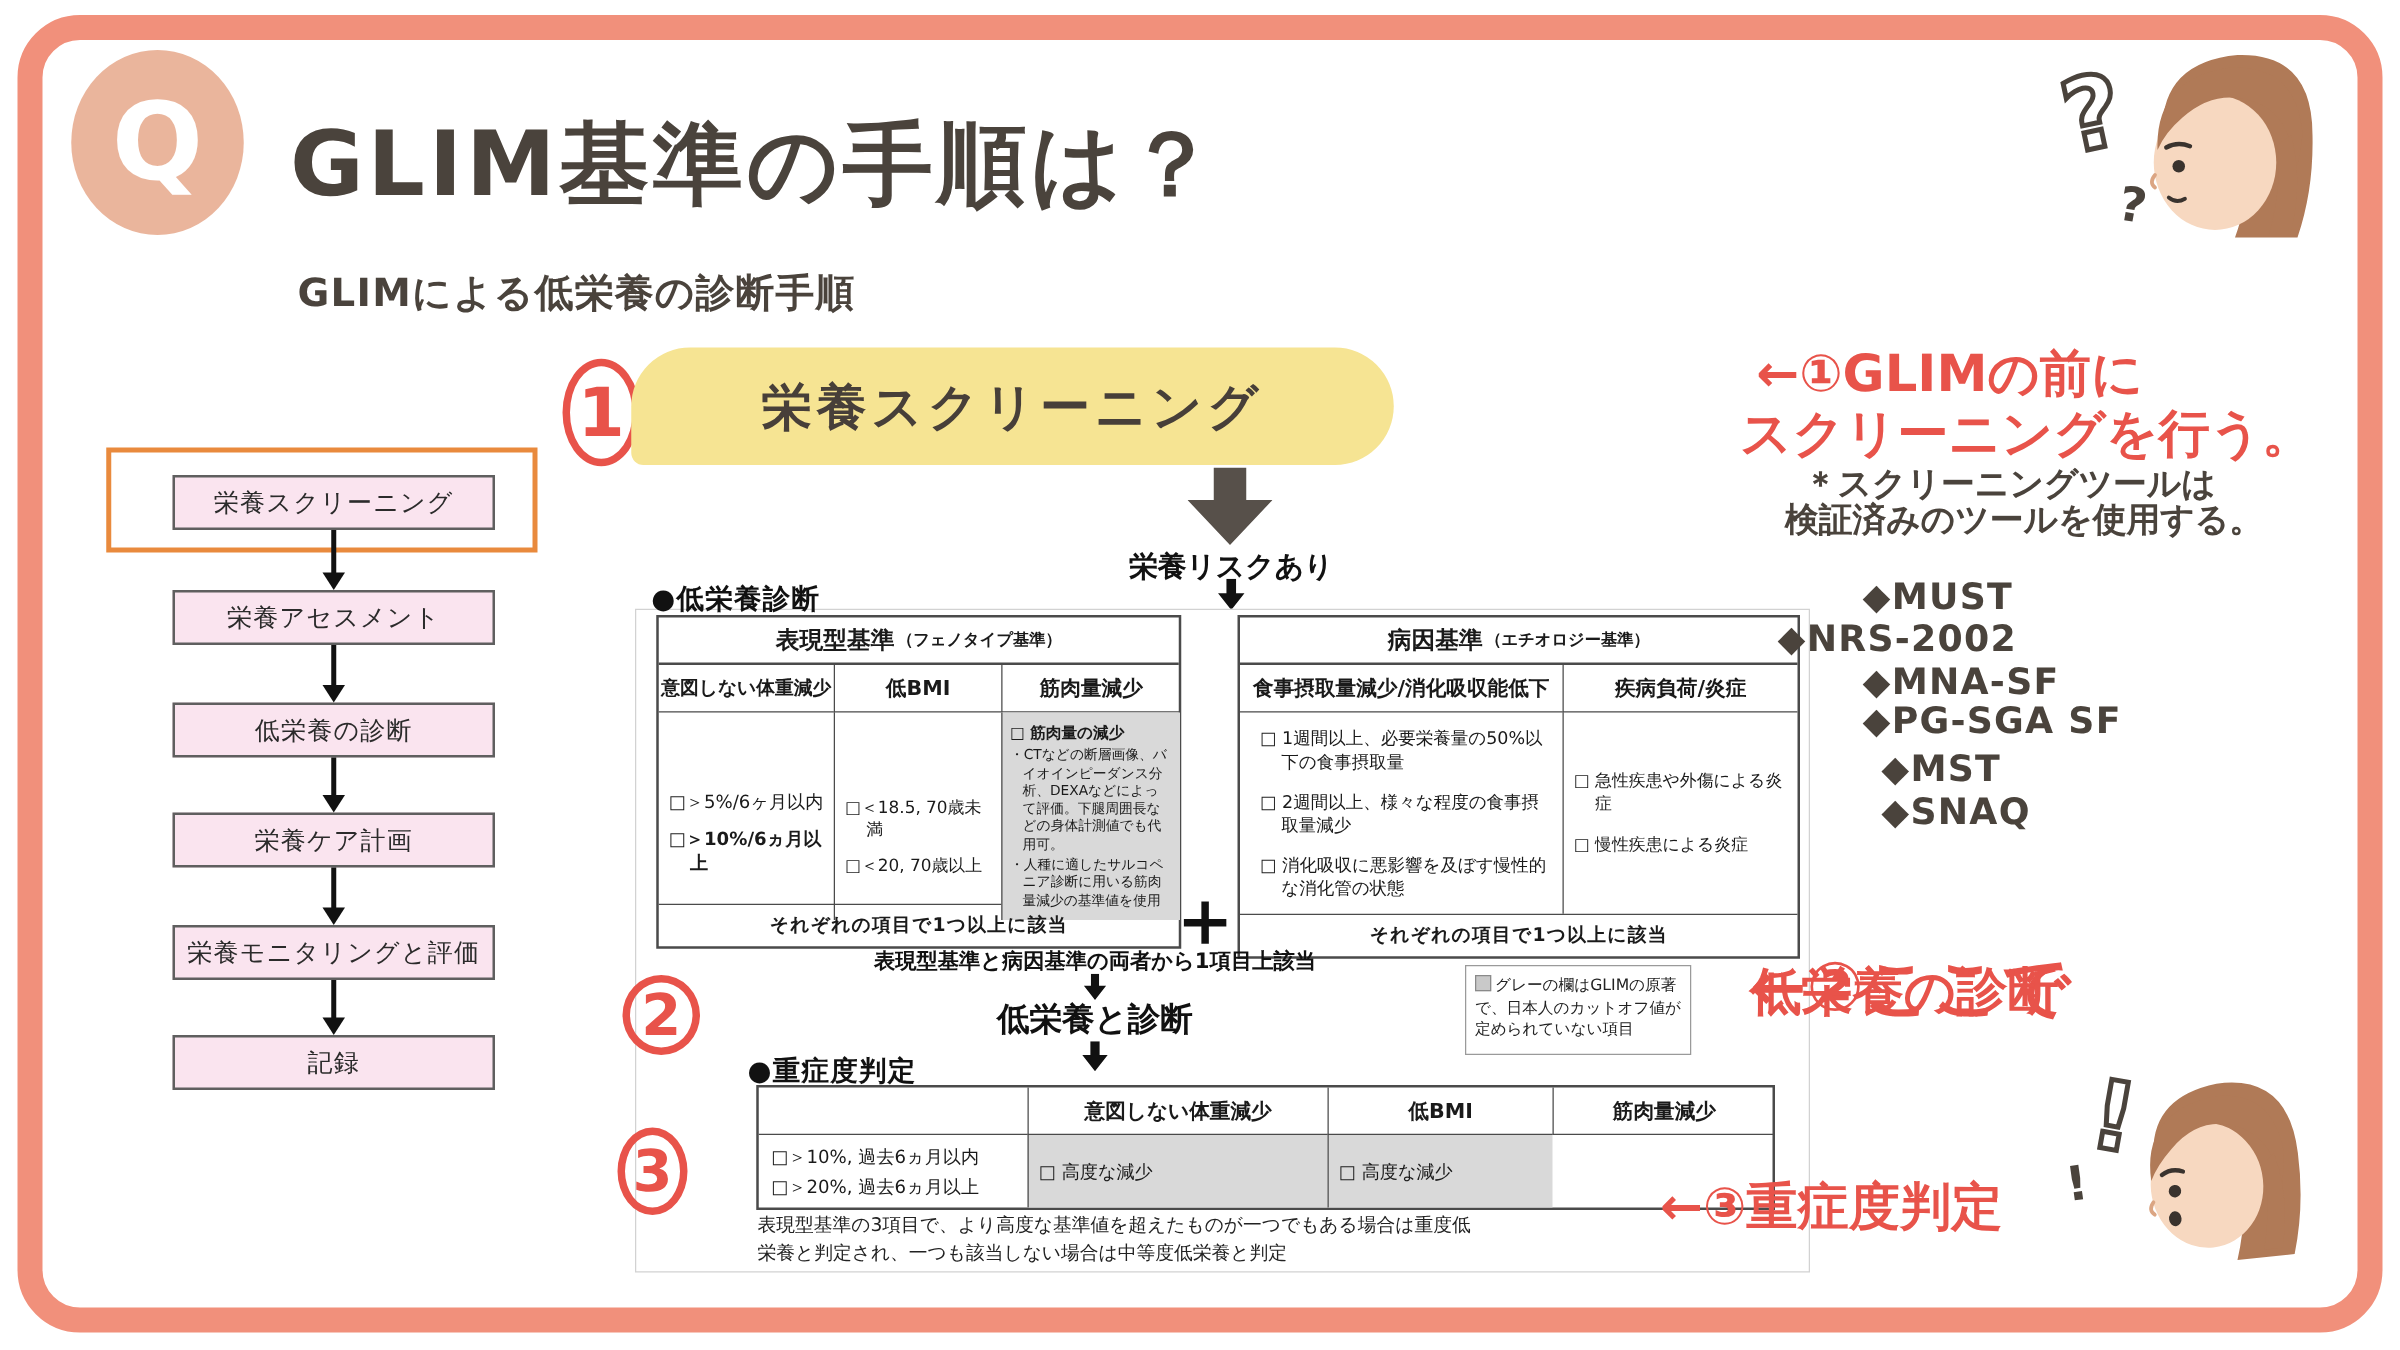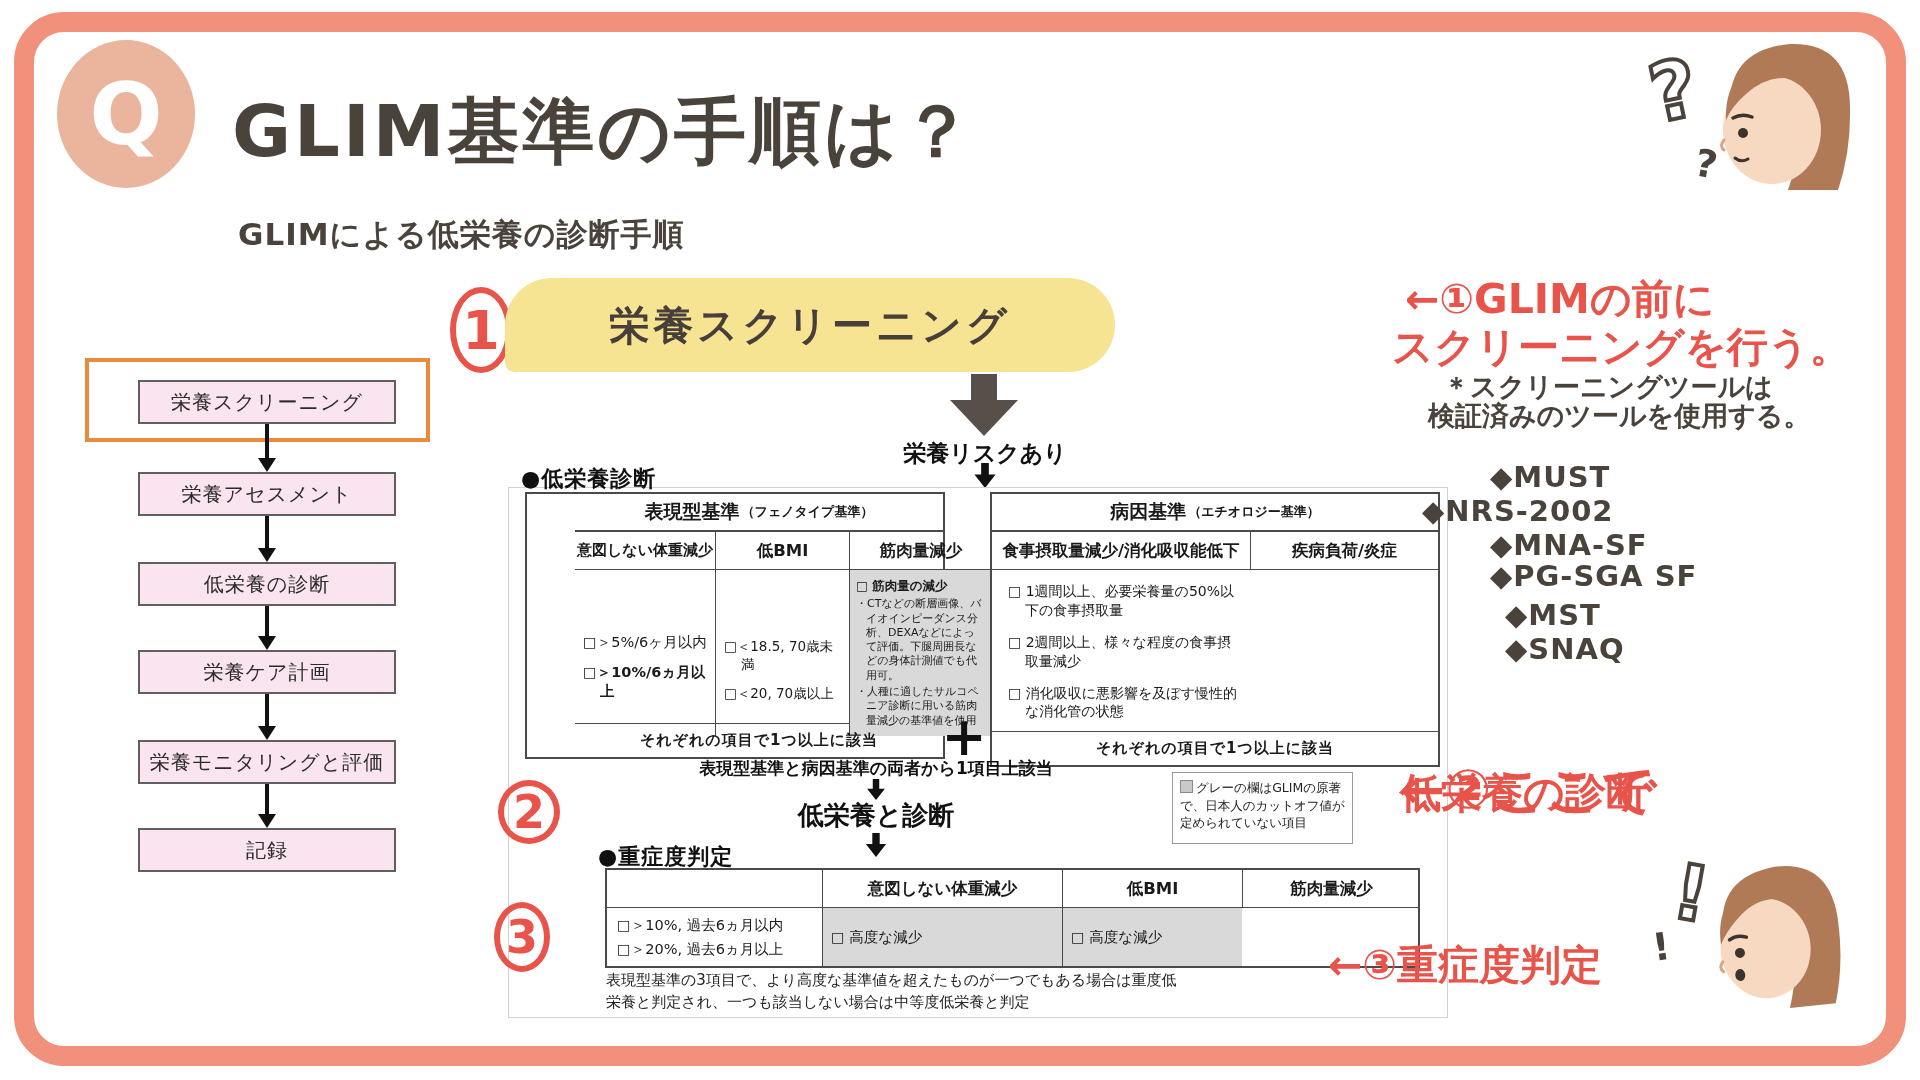--- a/index.html
+++ b/index.html
@@ -149,7 +149,7 @@
 <div class="abs panel"></div>
 <div class="abs seclabel" style="left:521px; top:464px;">●低栄養診断</div>
 
-<div class="tbl" style="left:525px; top:492px; width:420px;padding-left:48px;">
+<div class="tbl" style="left:525px; top:492px; width:420px;">
   <div class="tbl-caption">
     <span>表現型基準</span>
     <span class="paren">（フェノタイプ基準）</span>

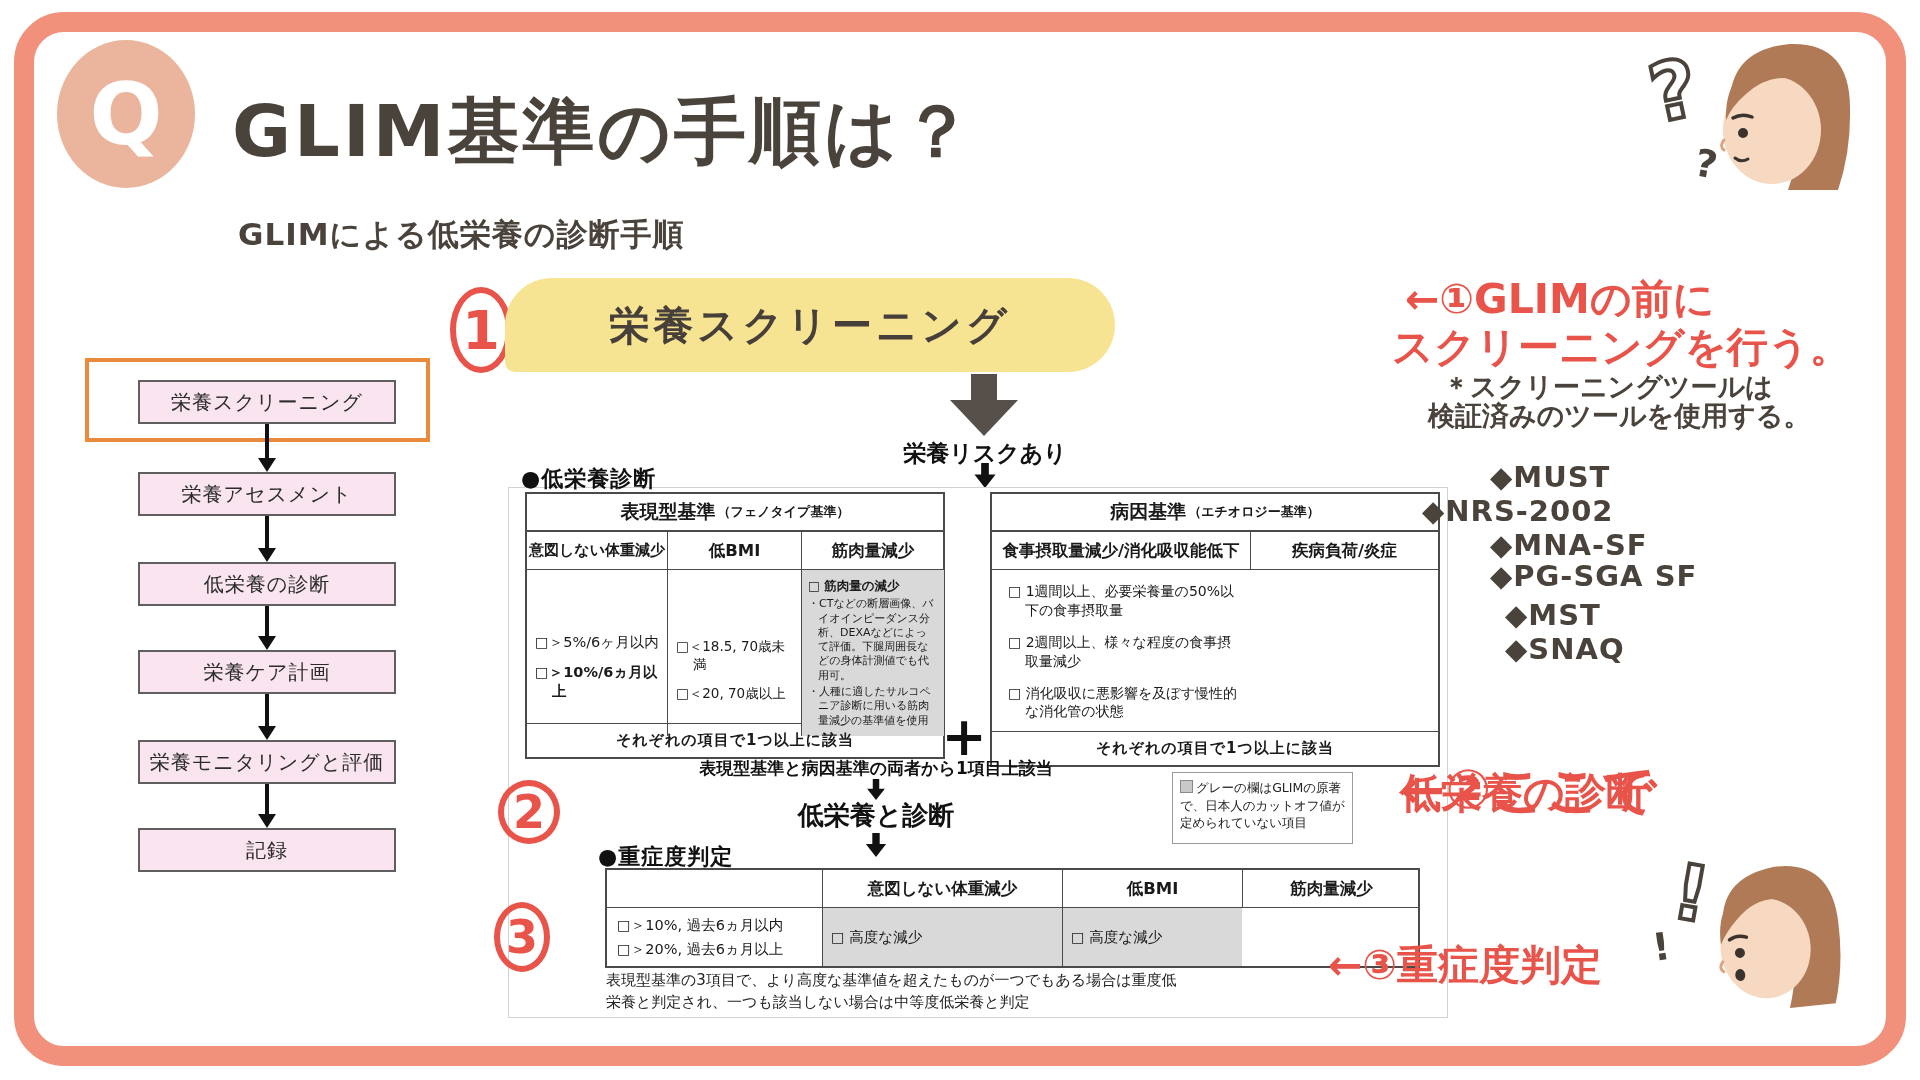--- a/index.html
+++ b/index.html
@@ -193,6 +193,10 @@
       <div class="item">□ 1週間以上、必要栄養量の50%以下の食事摂取量</div>
       <div class="item">□ 2週間以上、様々な程度の食事摂取量減少</div>
       <div class="item" style="margin-bottom:0;">□ 消化吸収に悪影響を及ぼす慢性的な消化管の状態</div>
+    </div>
+    <div class="bcell" style="display:flex; flex-direction:column; justify-content:center; font-size:13.5px;">
+      <div class="item" style="margin-bottom:14px;">□ 急性疾患や外傷による炎症</div>
+      <div class="item" style="margin-bottom:0;">□ 慢性疾患による炎症</div>
     </div>
   </div>
   <div class="tbl-foot">それぞれの項目で1つ以上に該当</div>

